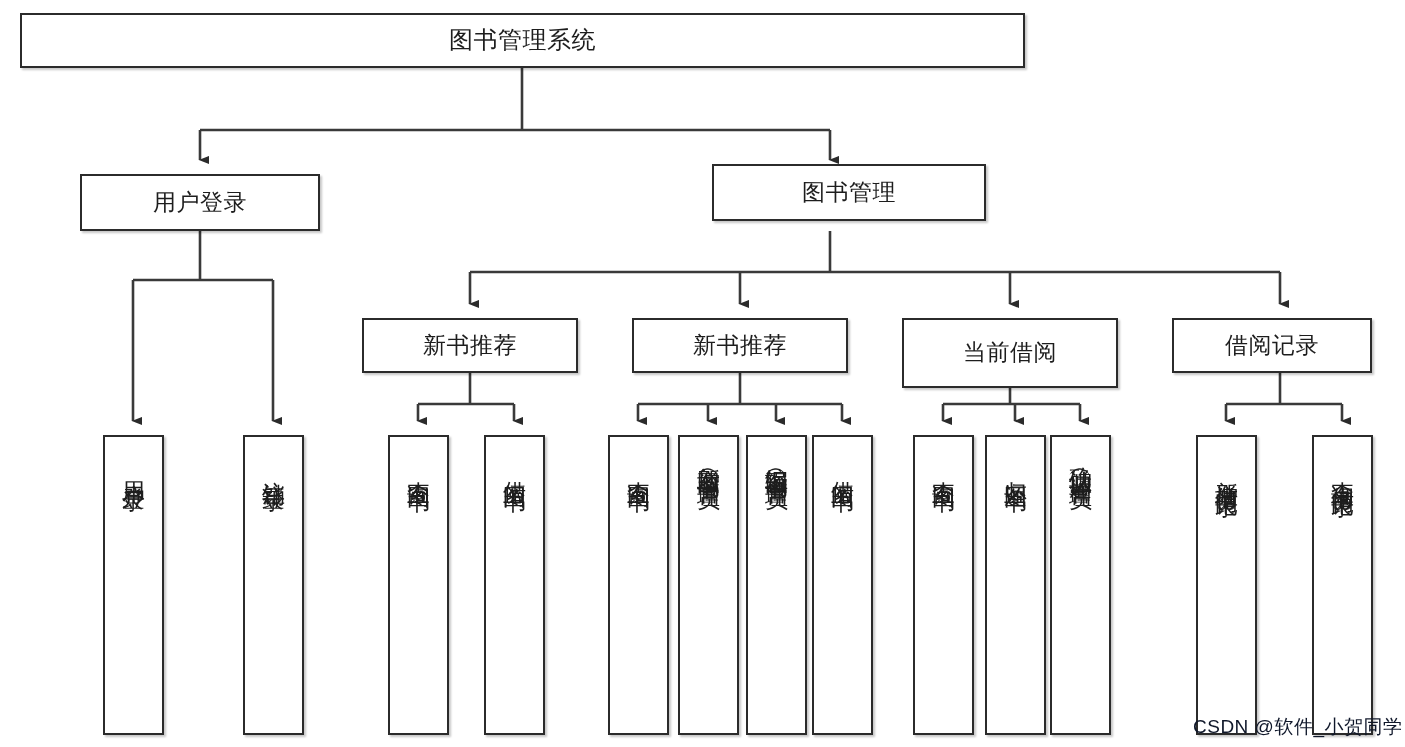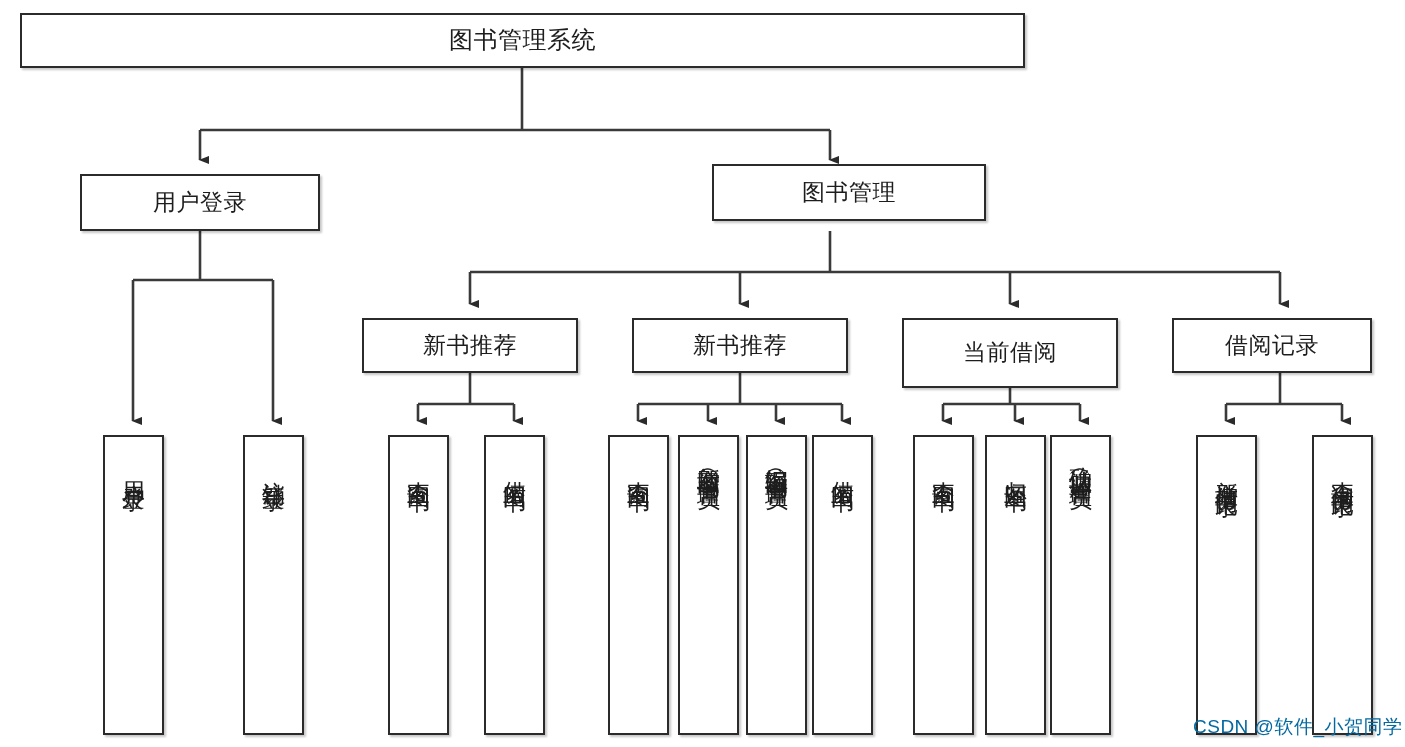--- a/index.html
+++ b/index.html
@@ -63,7 +63,7 @@
   .watermark {
     position: absolute;
     font-size: 19px;
-    color: #0369a1;
+    color: #0f172a;
     white-space: nowrap;
     letter-spacing: 0.5px;
   }

